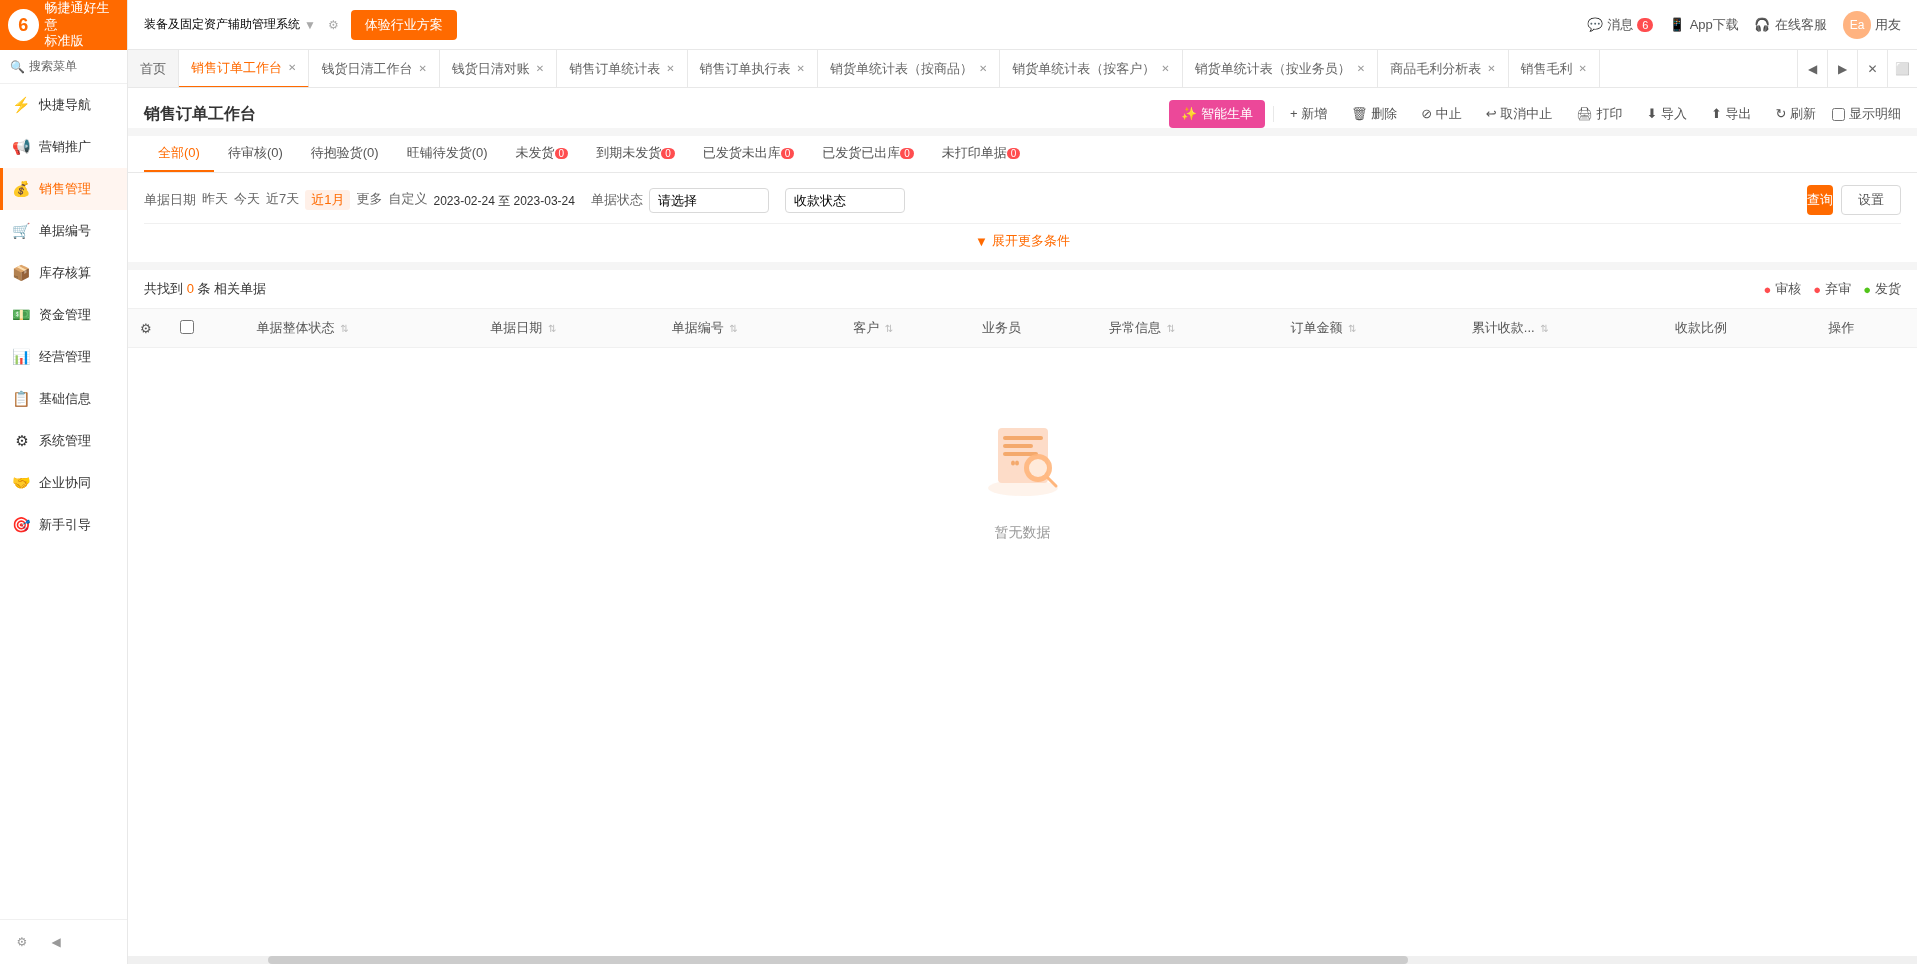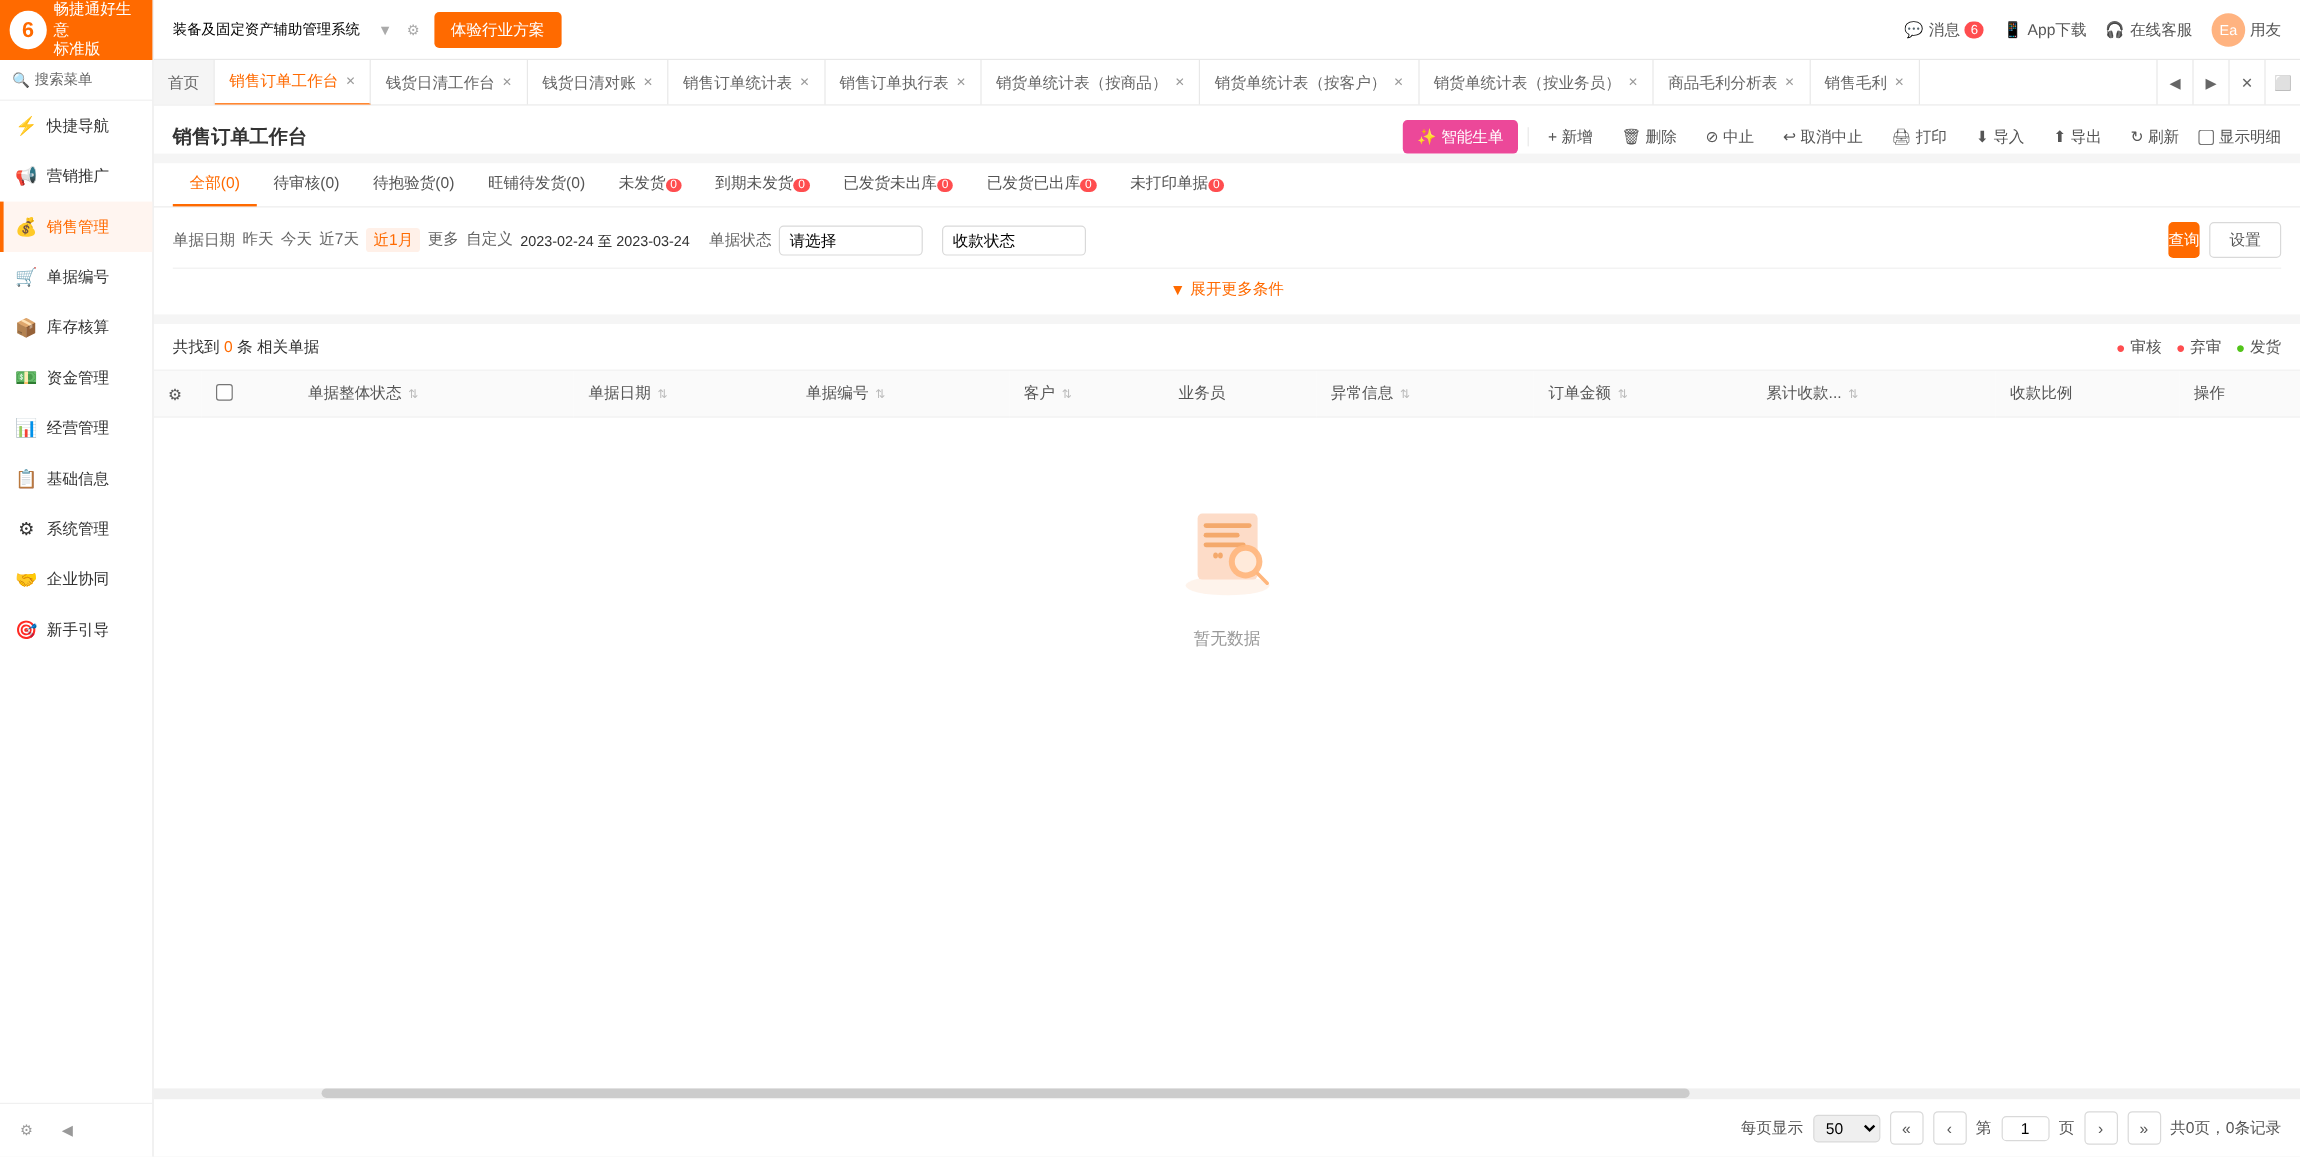--- a/index.html
+++ b/index.html
@@ -22,7 +22,7 @@
 
     
     .topbar { height: 50px; background: #fff; border-bottom: 1px solid #e8e8e8; display: flex; align-items: center; padding: 0 16px; gap: 12px; flex-shrink: 0; }
-    .topbar-system-name { display: flex; align-items: center; gap: 15px; }
+    .topbar-system-name { display: flex; align-items: center; gap: 4px; }
     .topbar-btn-industry { background: #ff6a00; color: #fff; border: none; padding: 6px 14px; border-radius: 4px; cursor: pointer; font-size: 13px; }
     .topbar-right { display: flex; align-items: center; gap: 16px; margin-left: auto; }
     .topbar-right-item { display: flex; align-items: center; gap: 4px; cursor: pointer; color: #555; font-size: 13px; }

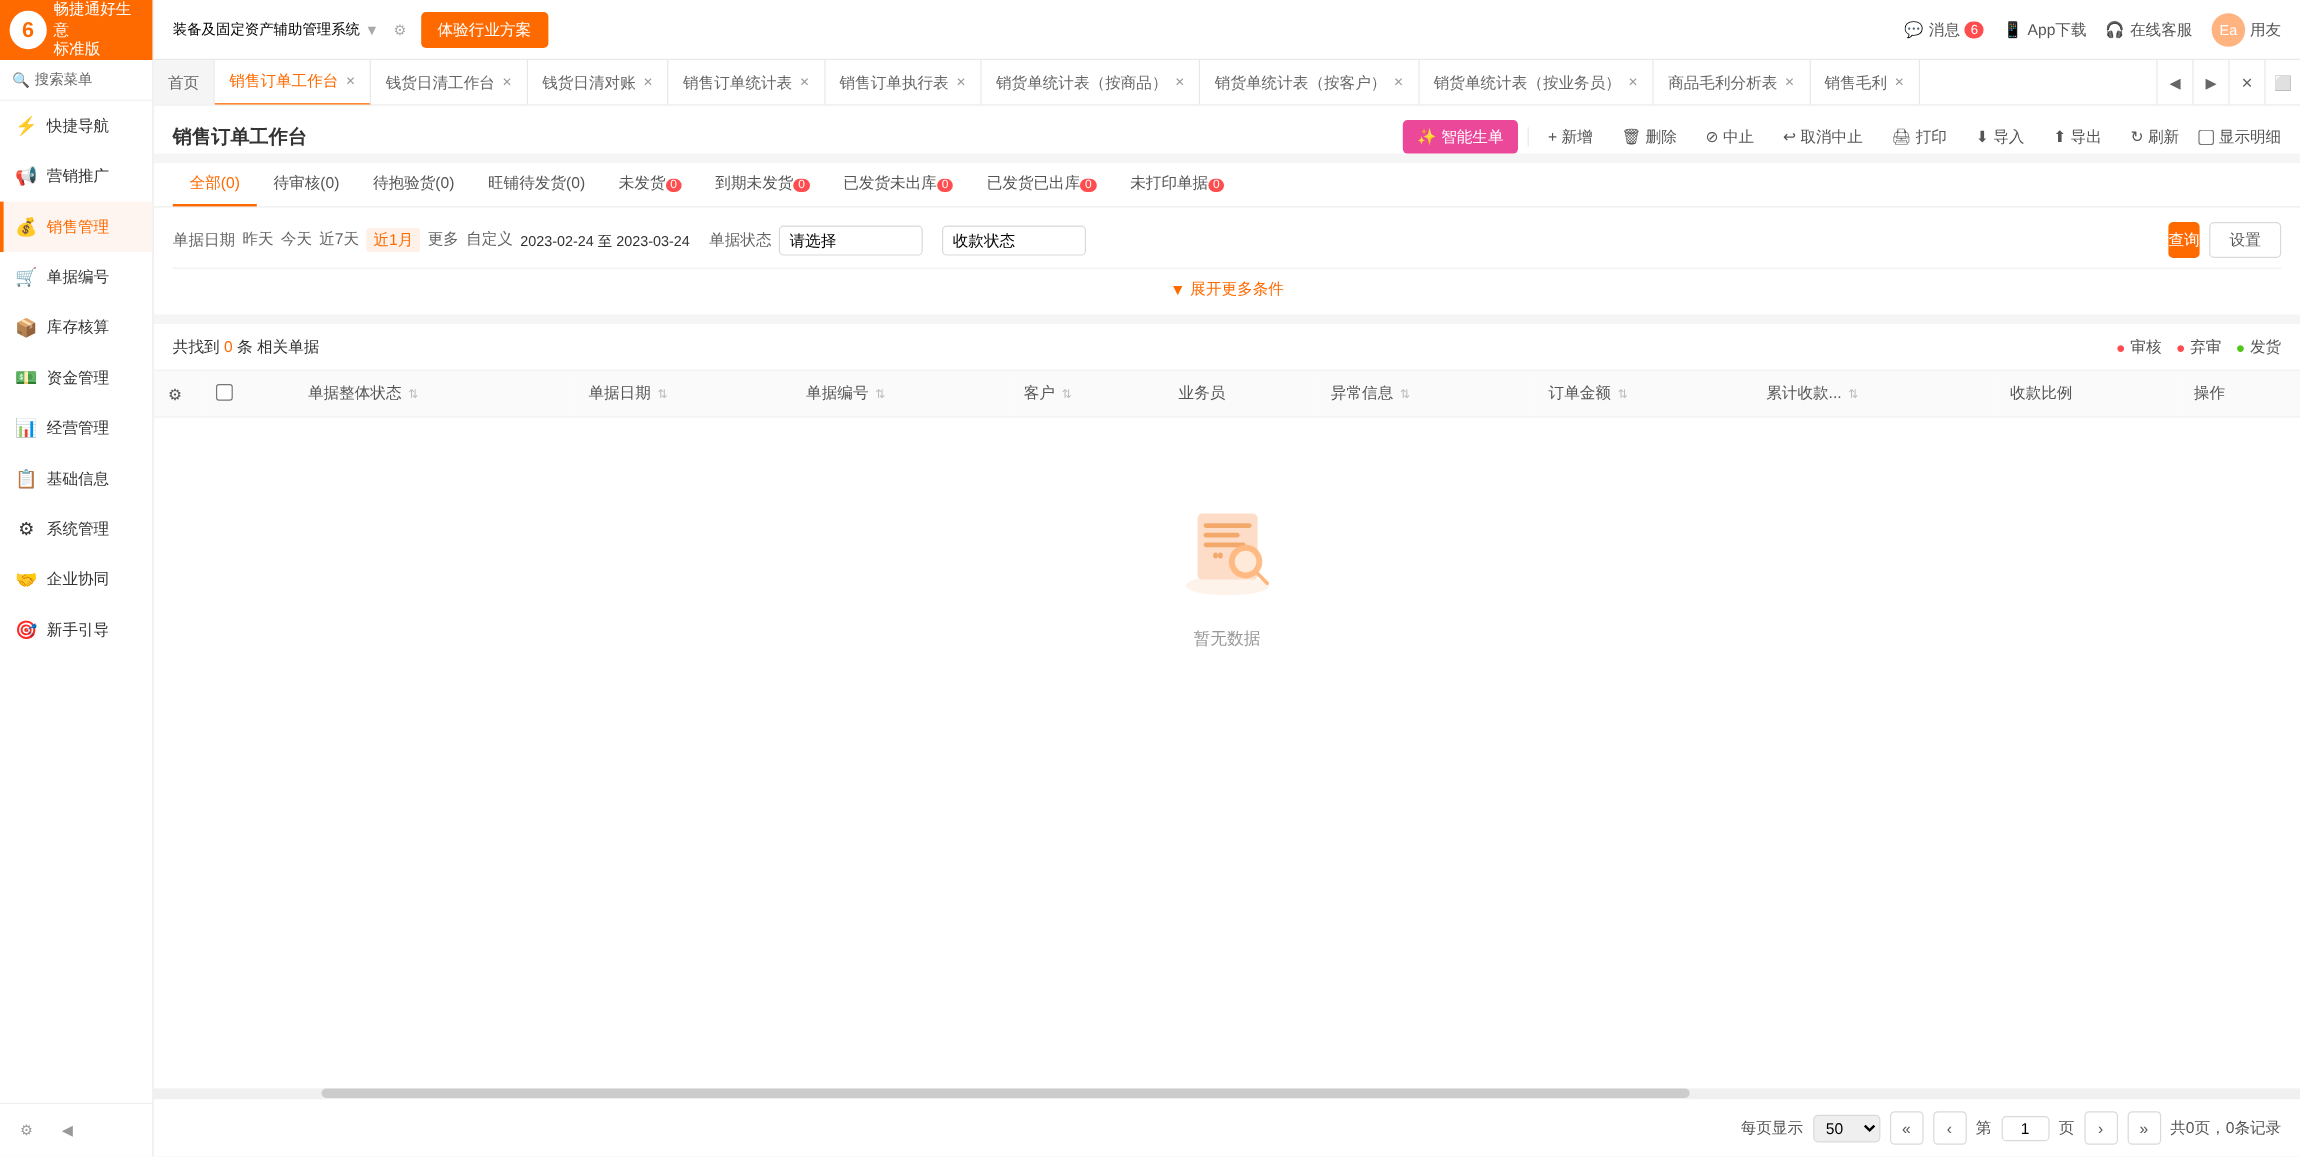--- a/index.html
+++ b/index.html
@@ -401,22 +401,6 @@
         <div class="scrollbar-thumb"></div>
       </div>
 
-      <div class="pagination">
-        <span>每页显示</span>
-        <select class="page-size-select">
-          <option>20</option>
-          <option selected="">50</option>
-          <option>100</option>
-        </select>
-        <div class="page-btn">«</div>
-        <div class="page-btn">‹</div>
-        <span>第</span>
-        <input type="text" class="page-input" value="1" style="">
-        <span>页</span>
-        <div class="page-btn">›</div>
-        <div class="page-btn">»</div>
-        <span>共0页，0条记录</span>
-      </div>
     </div>
 
   </div>

